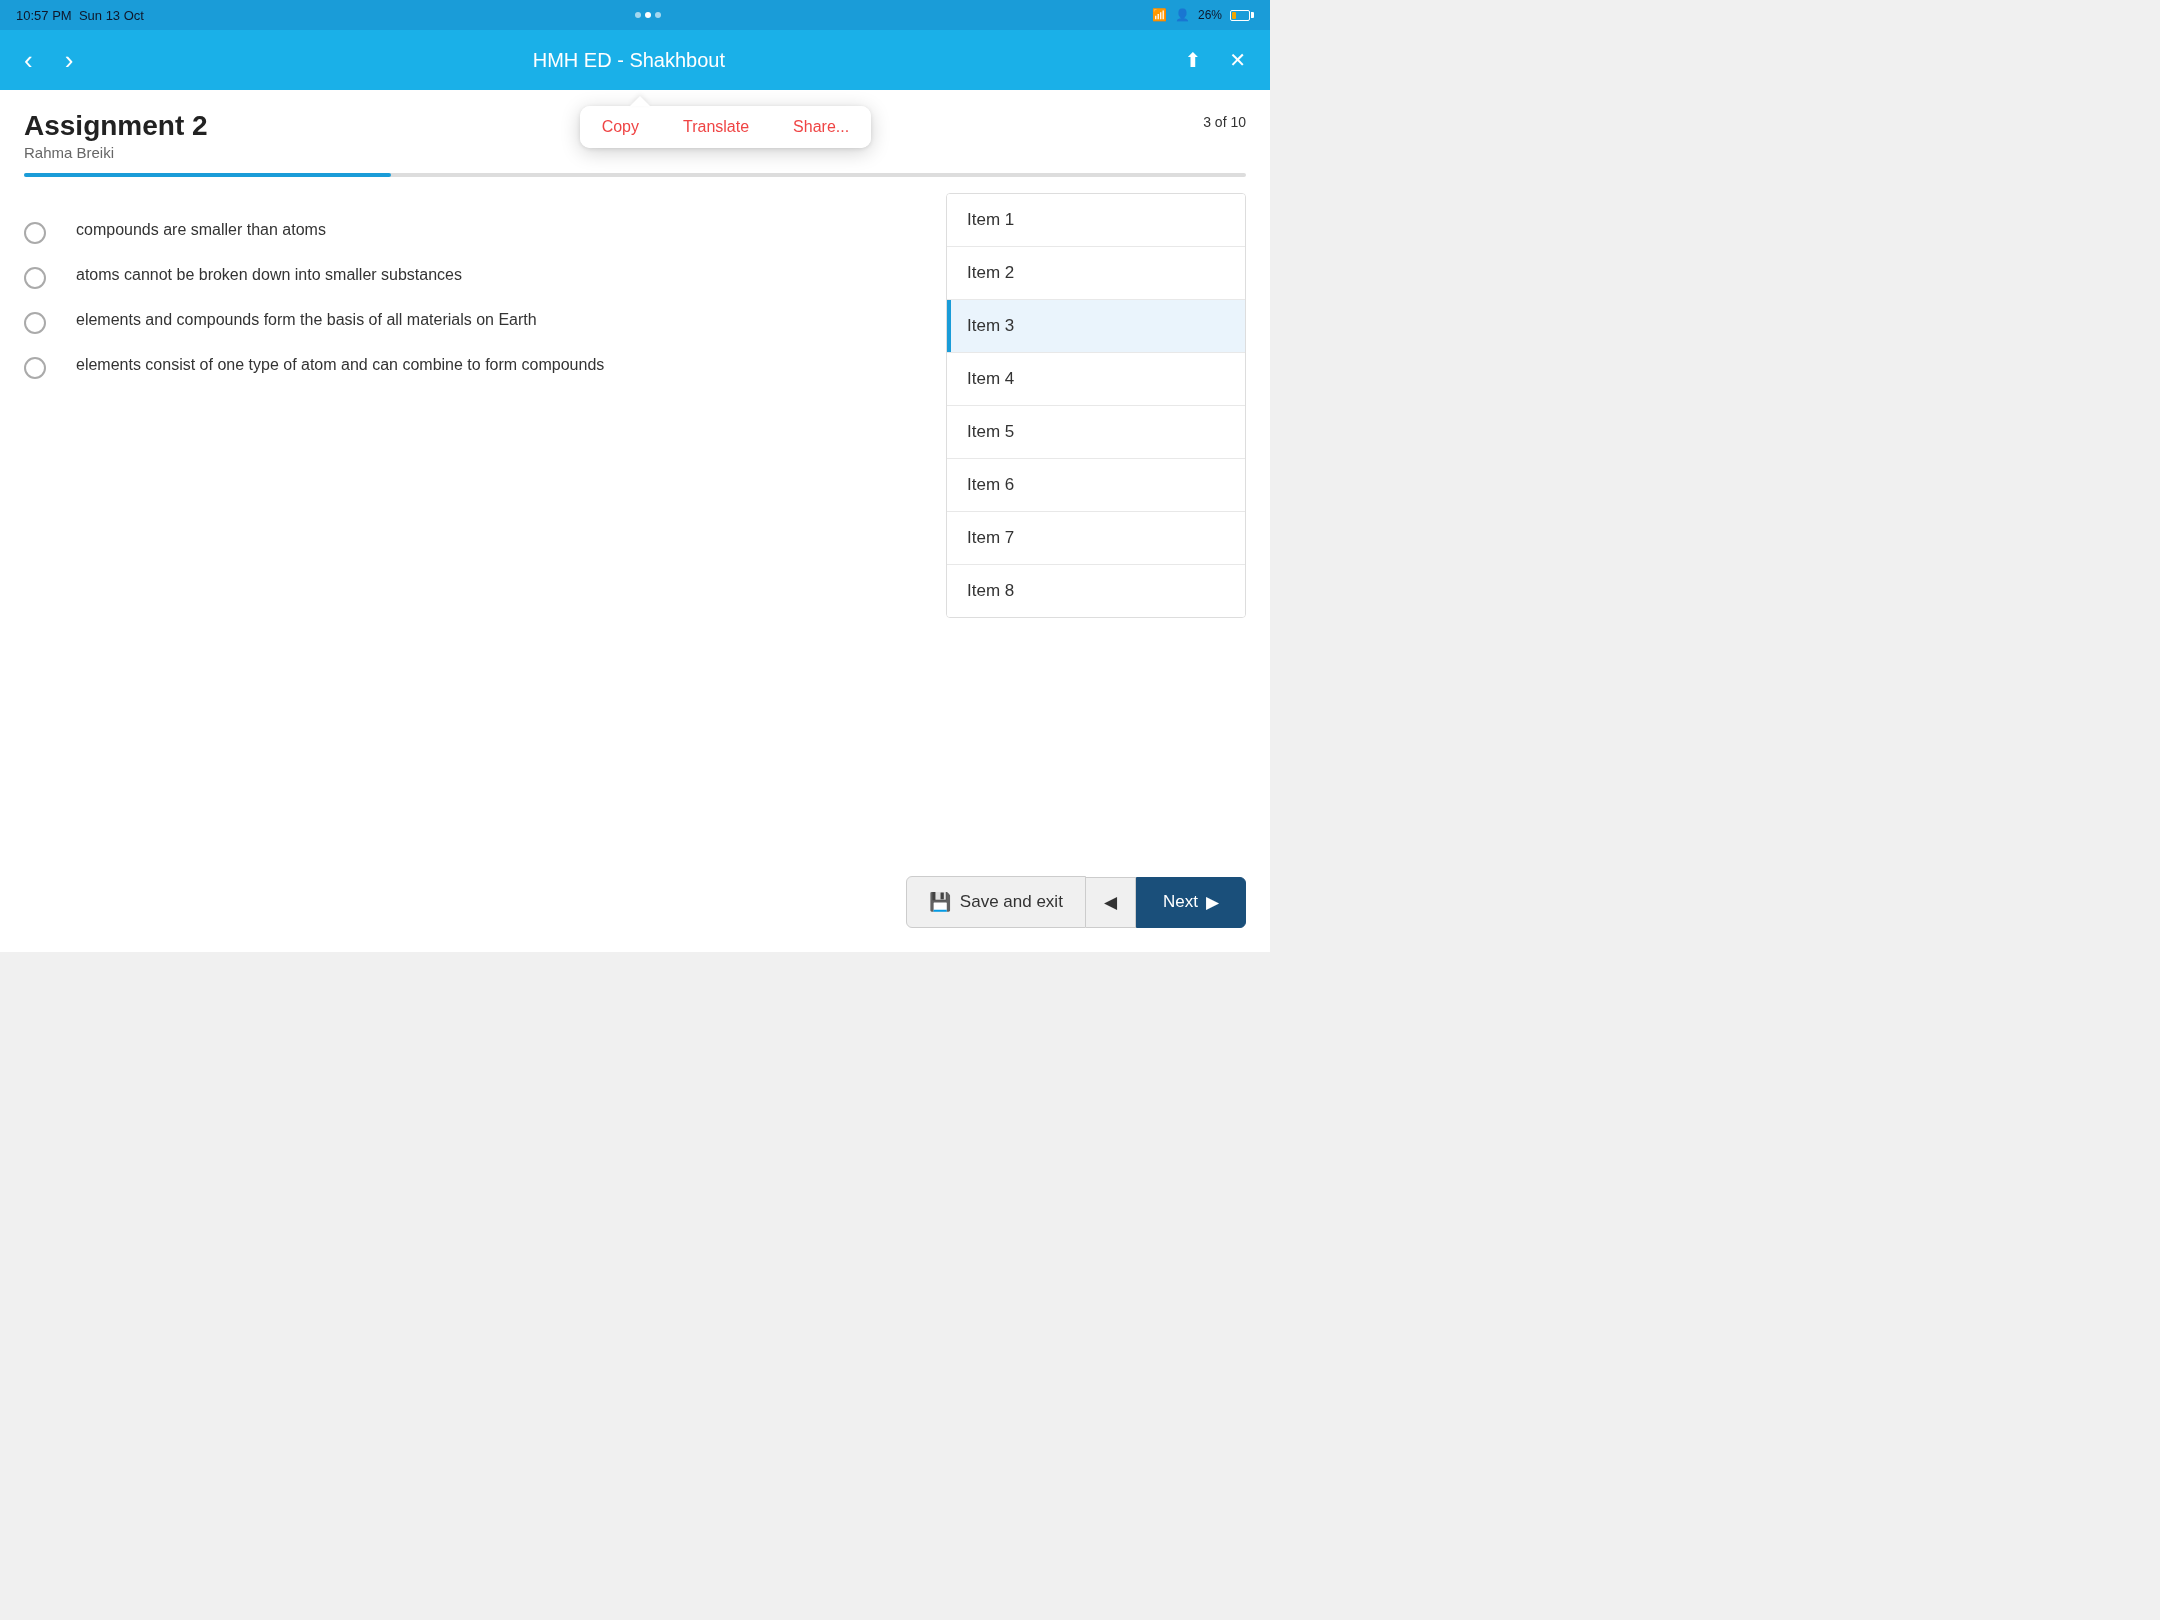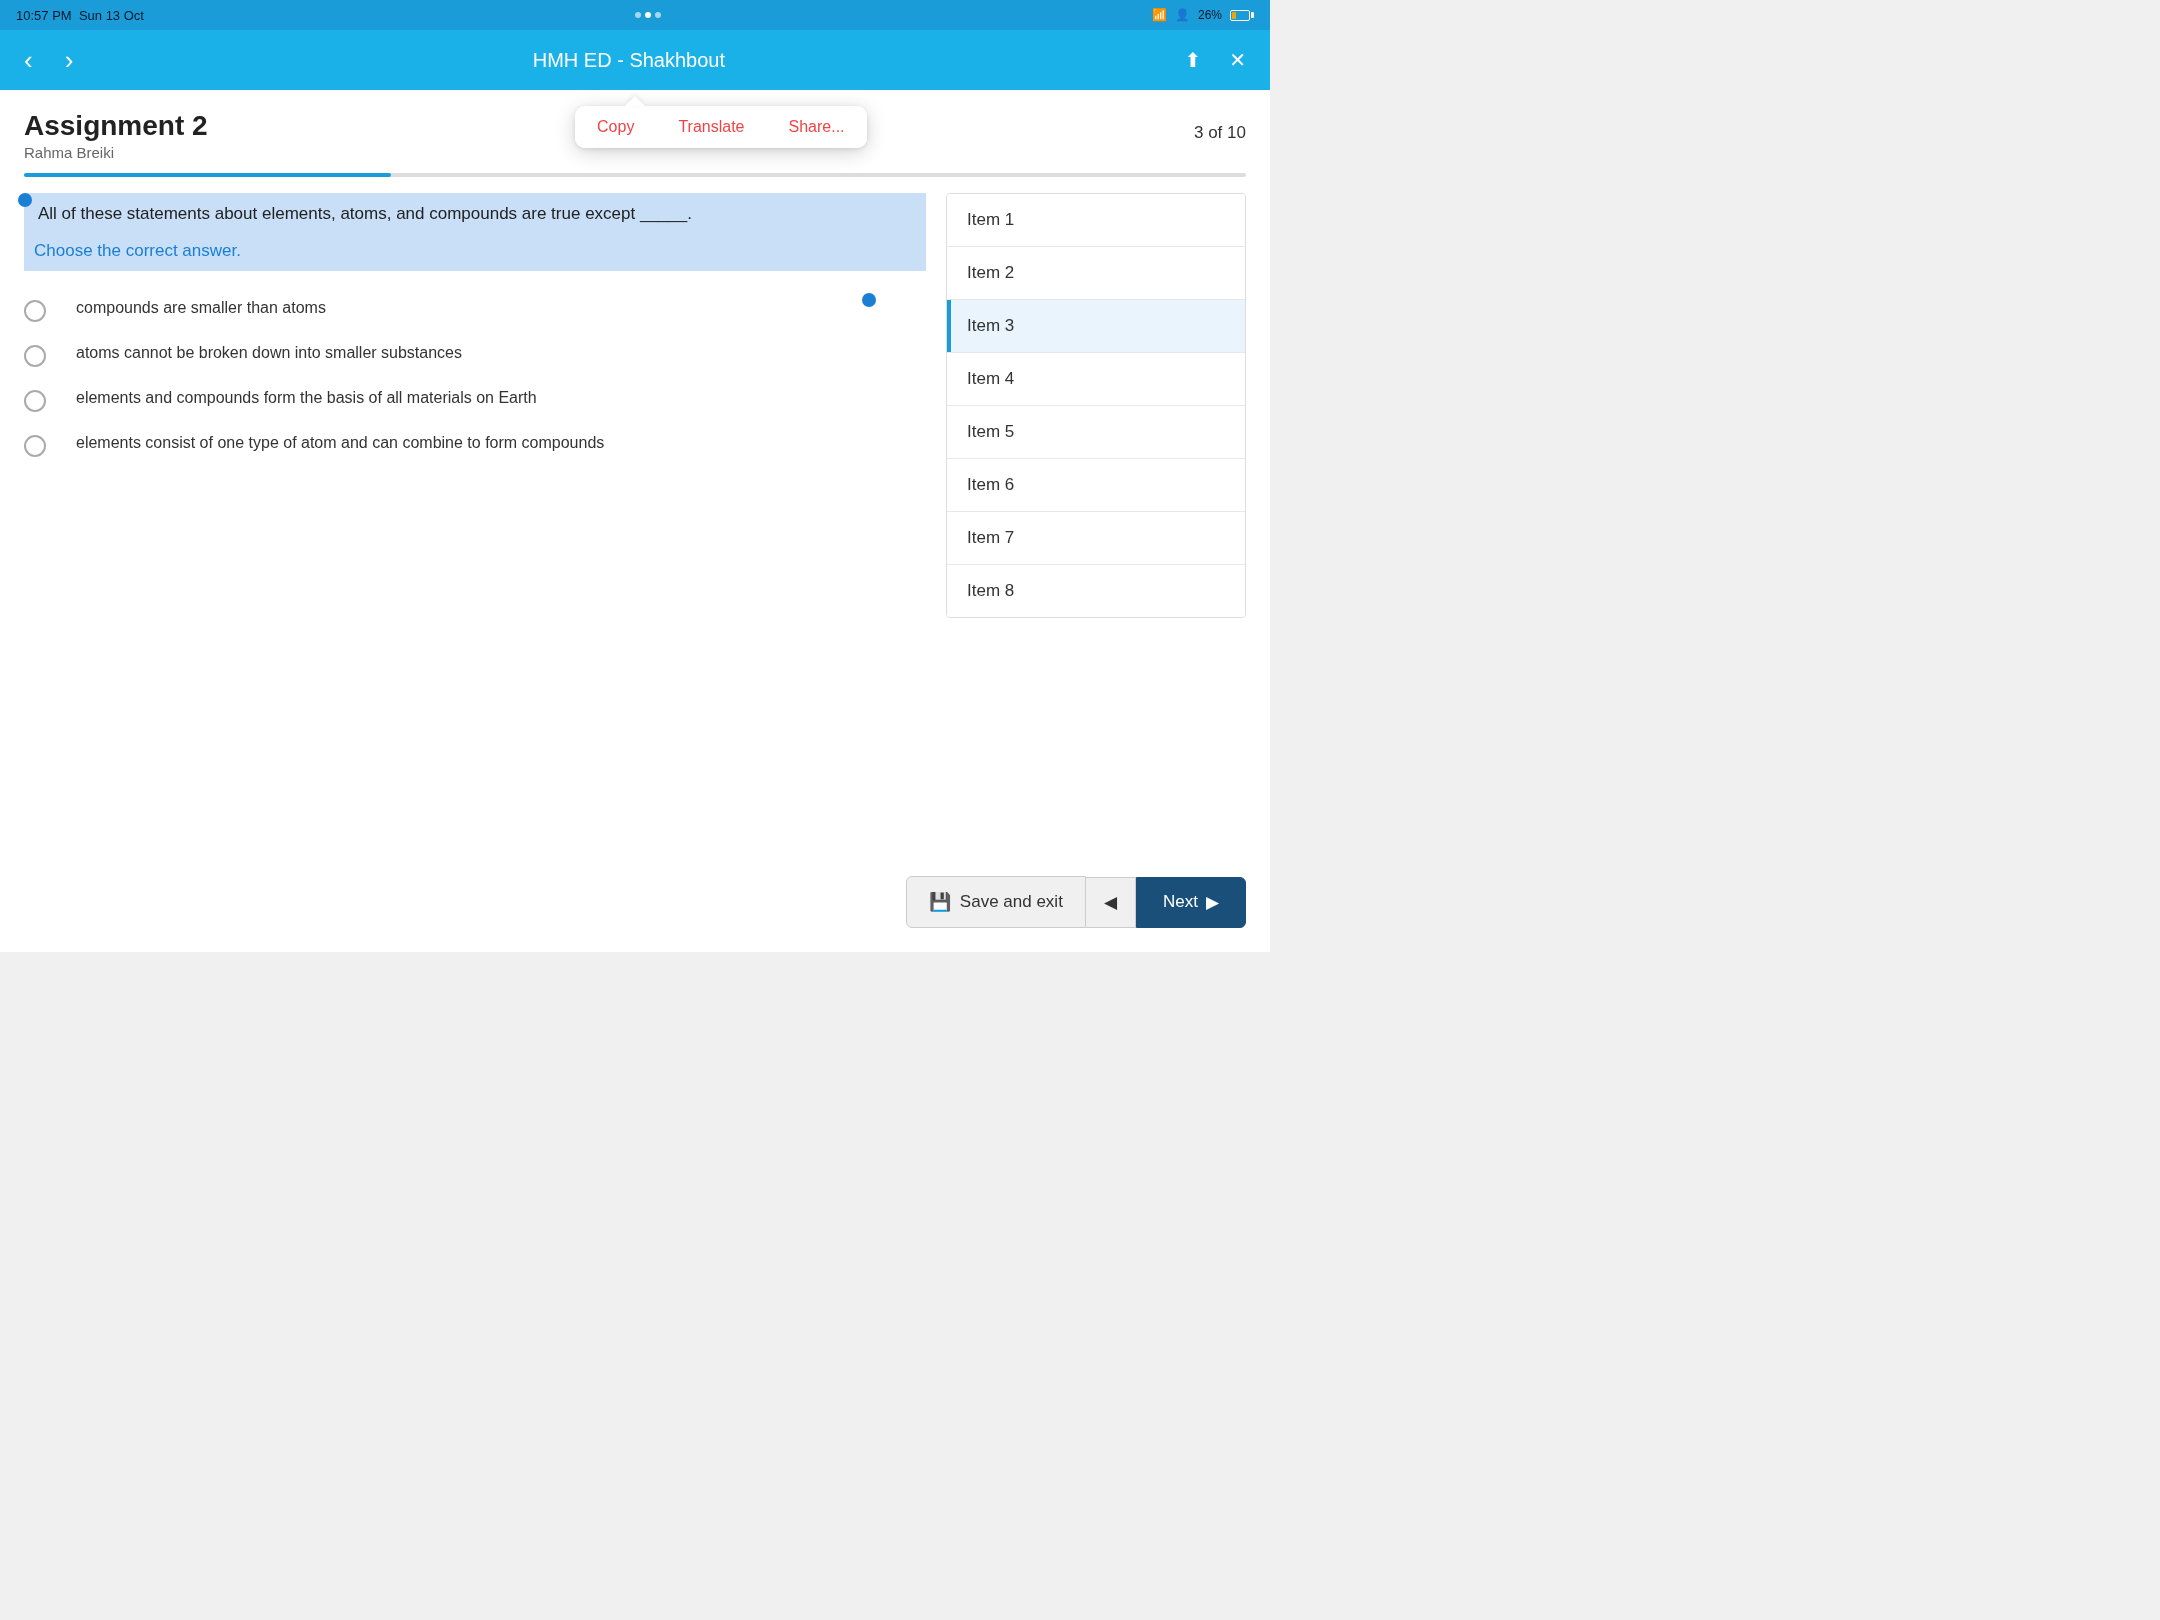--- a/index.html
+++ b/index.html
@@ -76,7 +76,7 @@
     }
     .assignment-title { font-size: 28px; font-weight: 600; color: #222; }
     .assignment-subtitle { font-size: 15px; color: #666; margin-top: 2px; }
-    .page-counter { font-size: 17px; color: #333; margin-top: 13px; }
+    .page-counter { font-size: 14px; color: #333; margin-top: 4px; }
 
     
     .progress-bar-container {

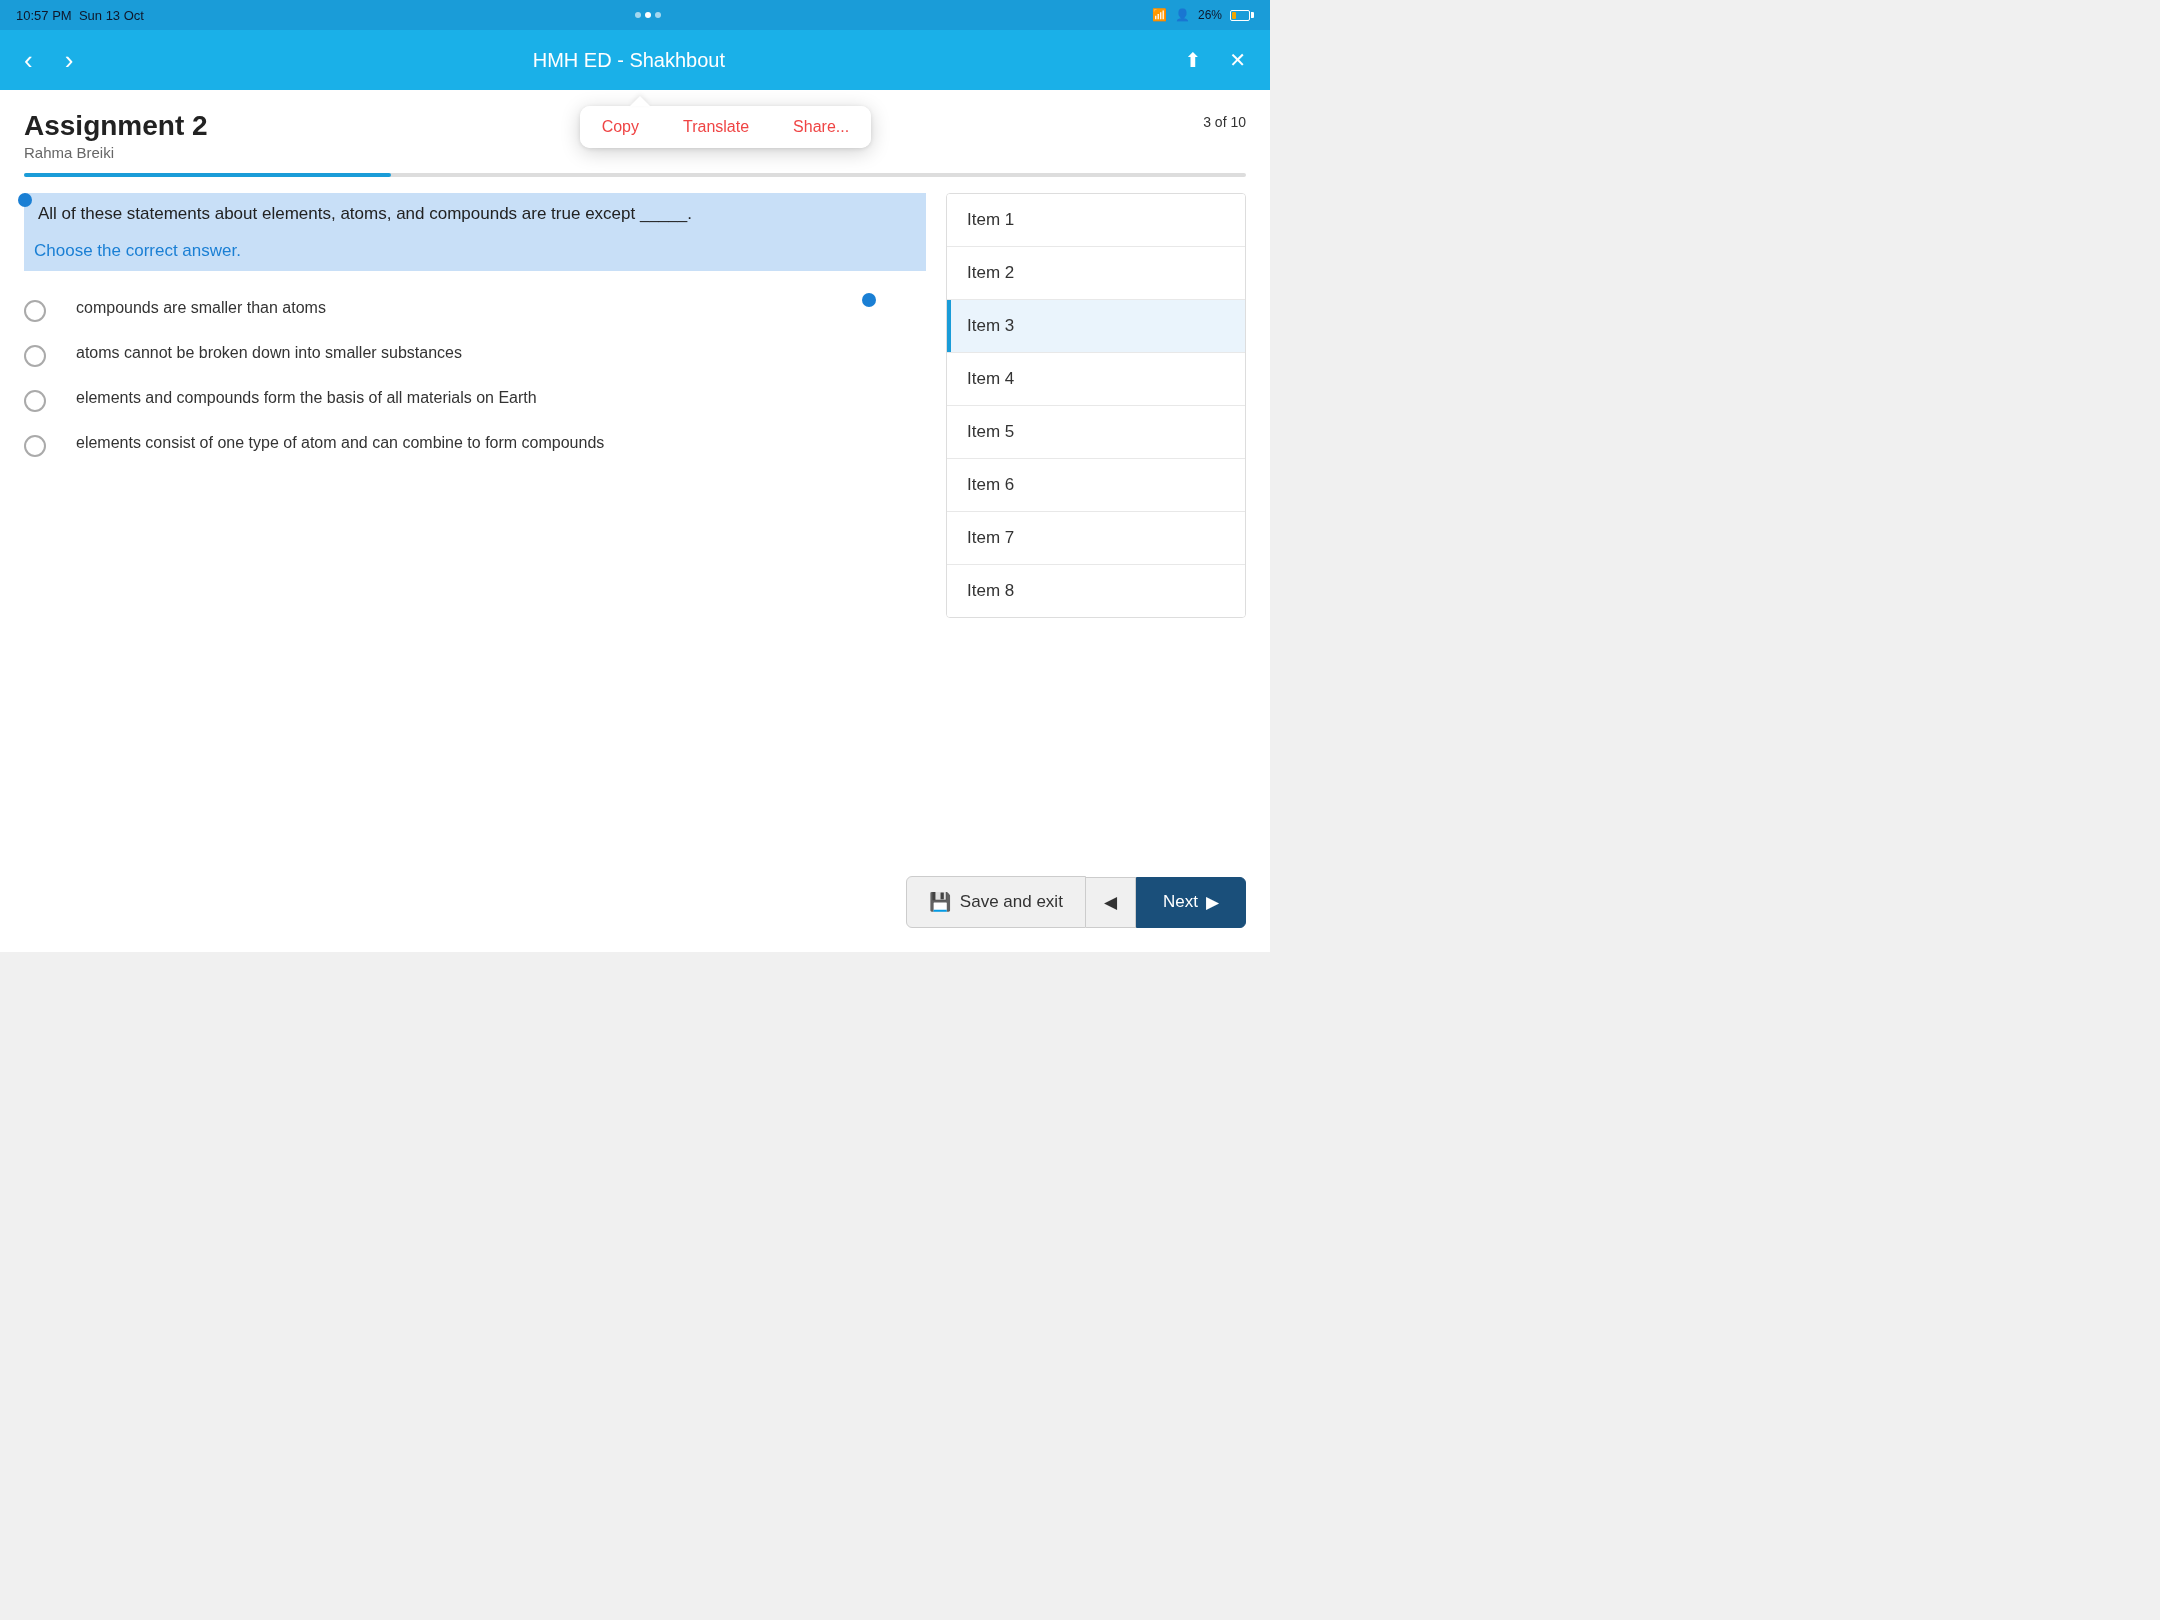--- a/index.html
+++ b/index.html
@@ -329,14 +329,6 @@
 
     <div class="question-area">
 
-      <div style="position:relative;">
-        <div class="selection-handle-top"></div>
-        <div class="question-text-selected">All of these statements about elements, atoms, and compounds are true except _____.</div>
-        <div class="question-instruction">
-          <span>Choose the correct answer.</span>
-          <div class="selection-handle-bottom"></div>
-        </div>
-      </div>
 
       <div class="answer-options">
         <label class="answer-option">

